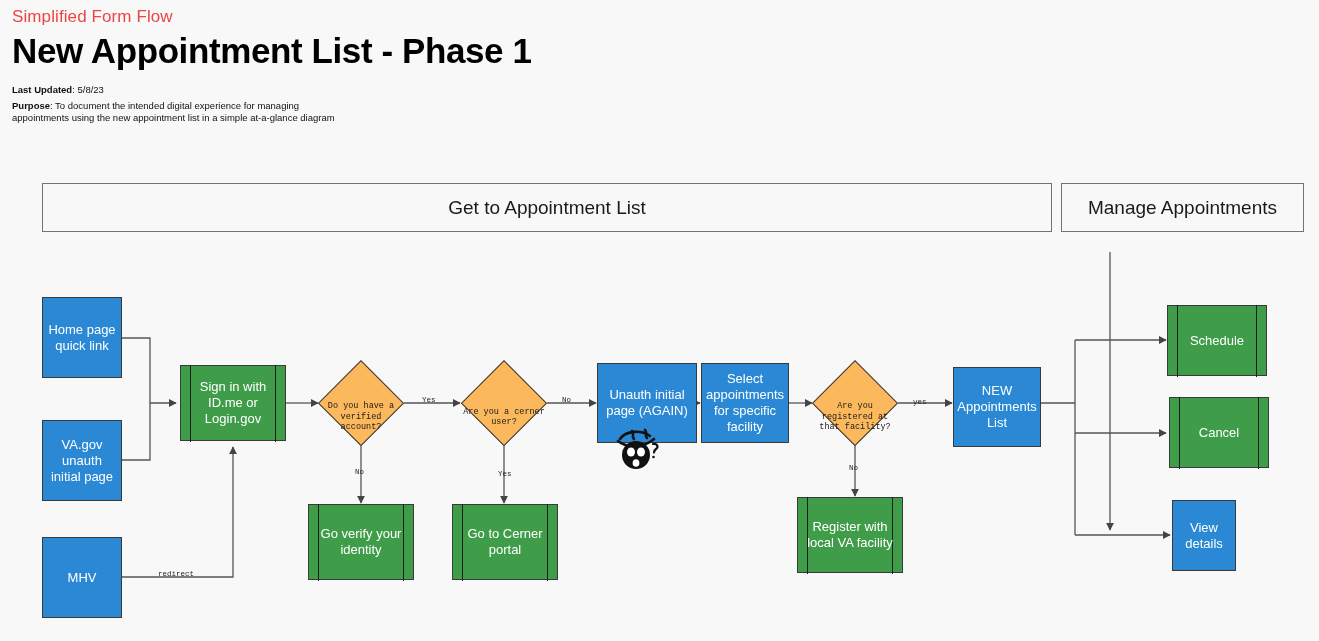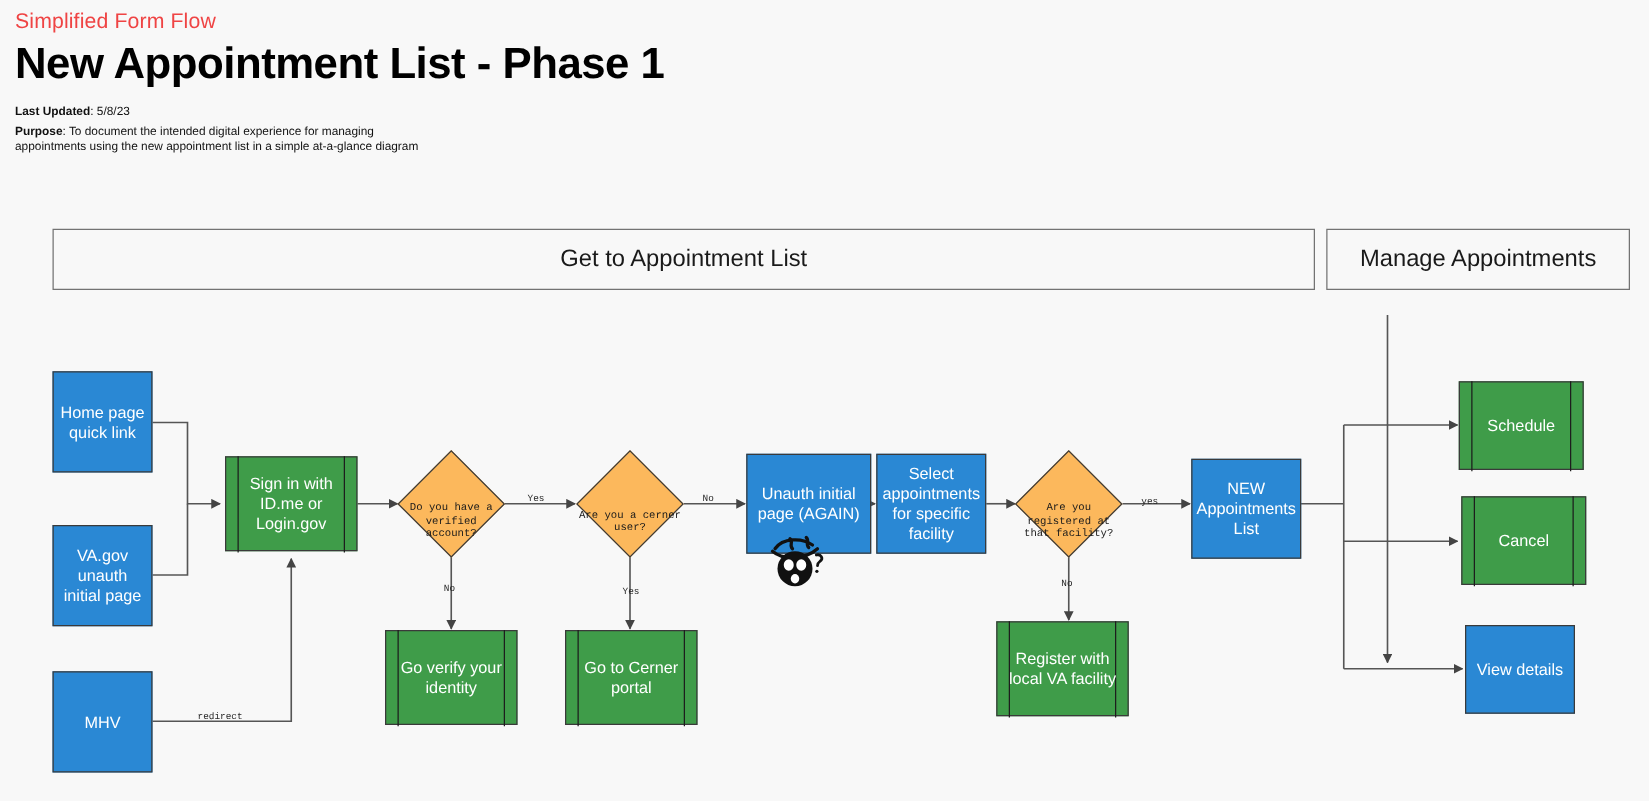--- a/index.html
+++ b/index.html
@@ -309,7 +309,7 @@
   <span class="label">Cancel</span>
 </div>
 
-<div class="node blue" style="left:1172px; top:500px; width:88px; height:71px;">
+<div class="node blue" style="left:1172px; top:500px; width:64px; height:71px;">
   <span class="label">View details</span>
 </div>
 

